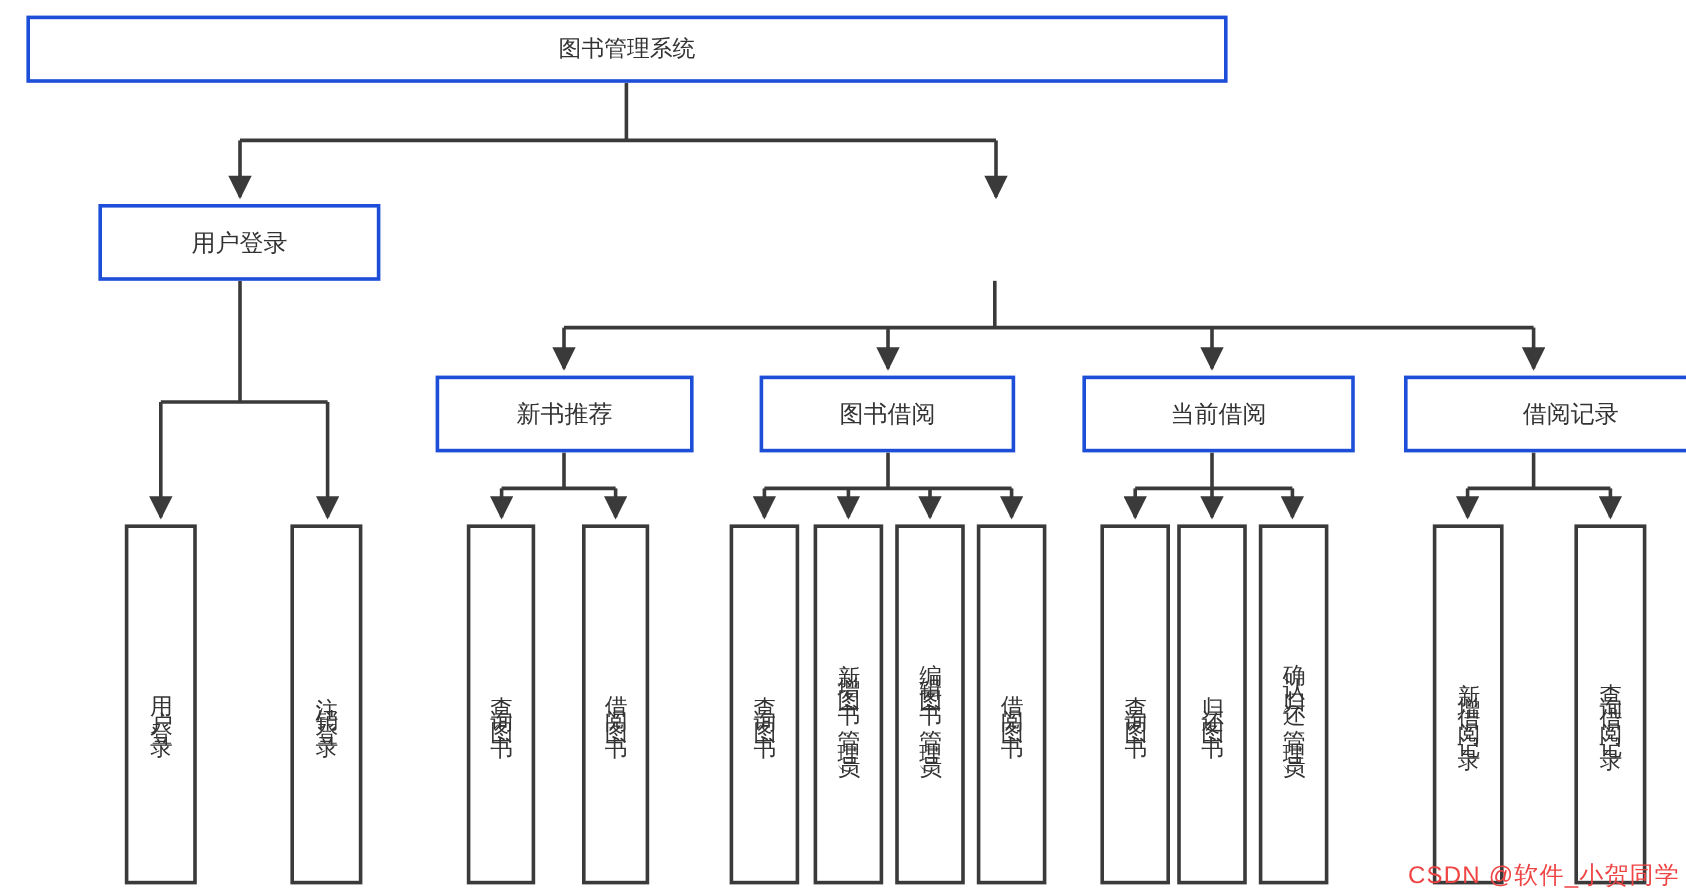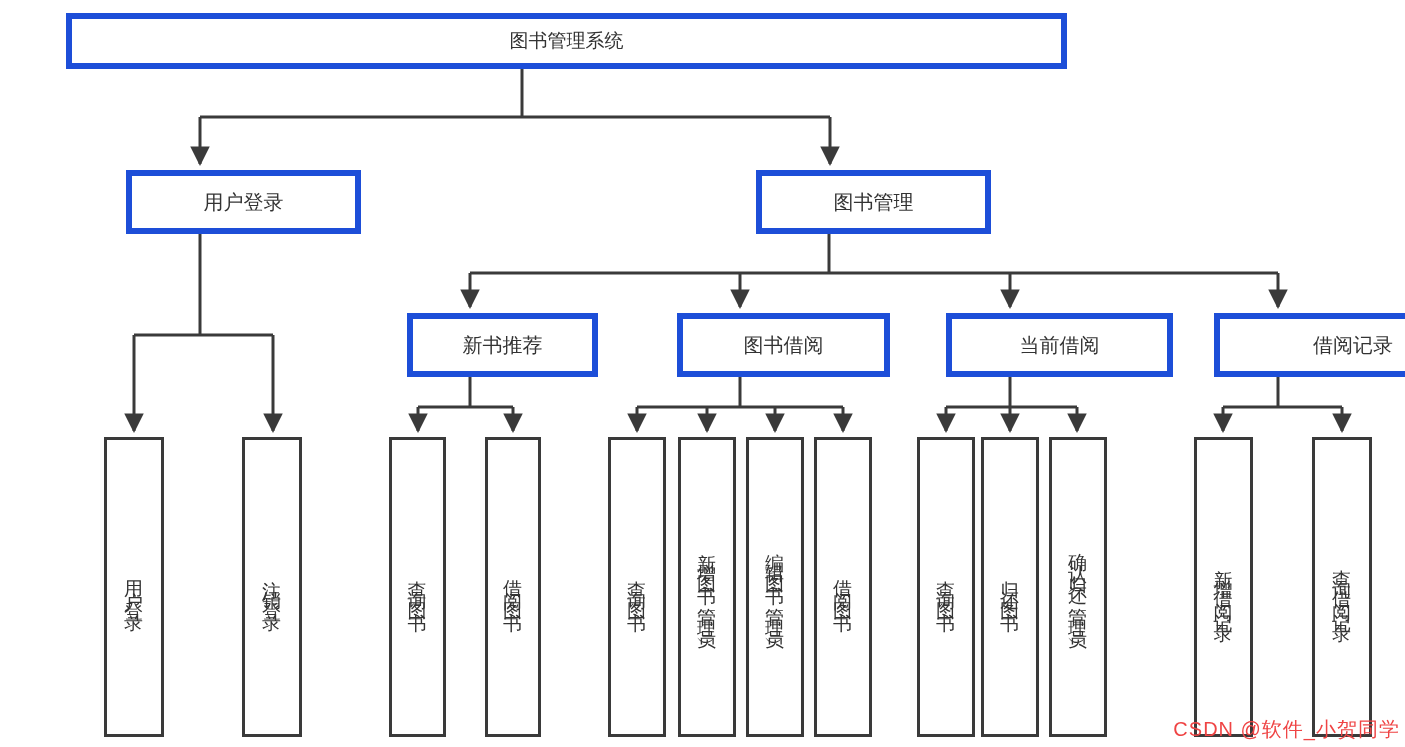--- a/index.html
+++ b/index.html
@@ -24,14 +24,13 @@
   .node {
     position: absolute;
     box-sizing: border-box;
-    border: 6px solid #1d4ed8;
+    border: 3px solid #1d4ed8;
     background: #ffffff;
     display: flex;
     align-items: center;
     justify-content: center;
     color: #333333;
     z-index: 2;
-    margin-left: 44px;
   }
   .node.root-node {
     font-size: 19px;

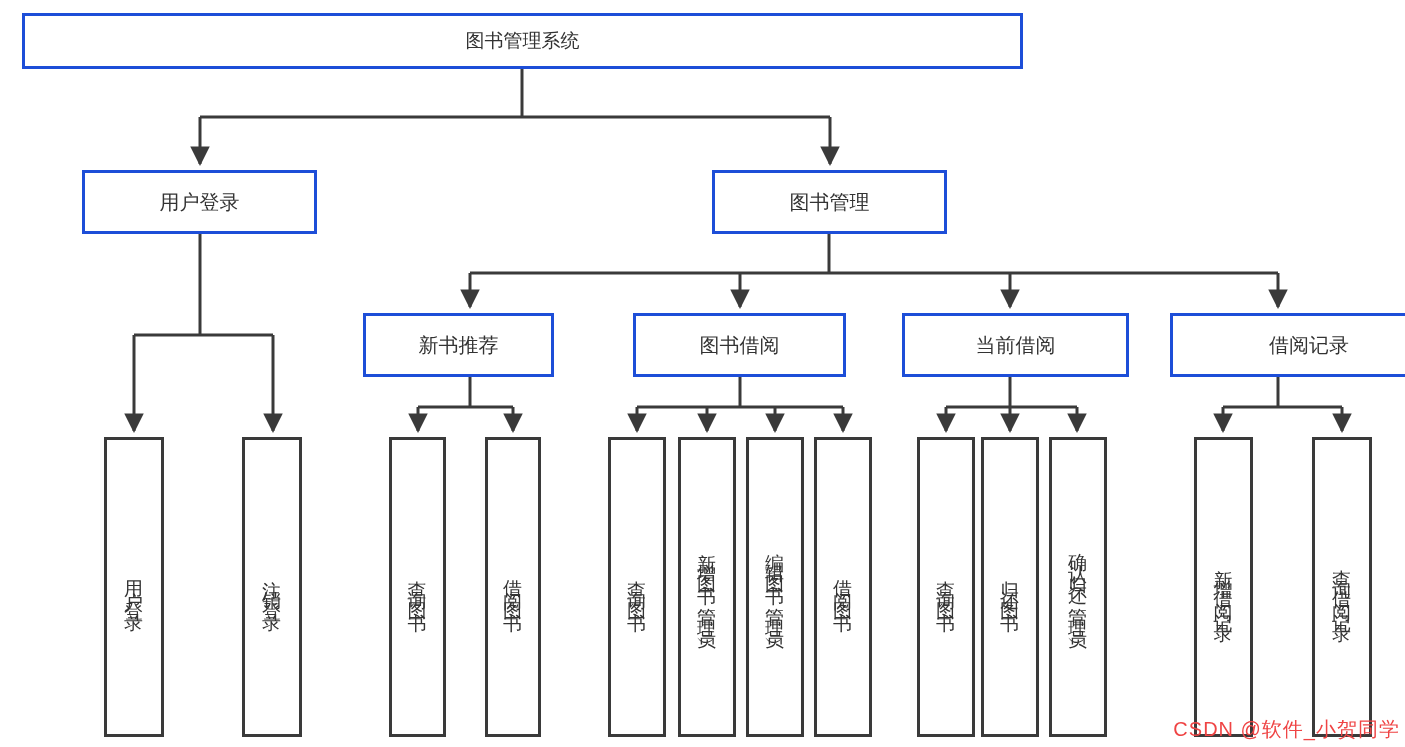--- a/index.html
+++ b/index.html
@@ -127,7 +127,6 @@
   <div class="node root-node" style="left:22px; top:13px; width:1001px; height:56px;">图书管理系统</div>
 
   <div class="node h-node" style="left:82px; top:170px; width:235px; height:64px;">用户登录</div>
-  <div class="node h-node" style="left:712px; top:170px; width:235px; height:64px;">图书管理</div>
 
   <div class="node h-node" style="left:363px; top:313px; width:191px; height:64px;">新书推荐</div>
   <div class="node h-node" style="left:633px; top:313px; width:213px; height:64px;">图书借阅</div>

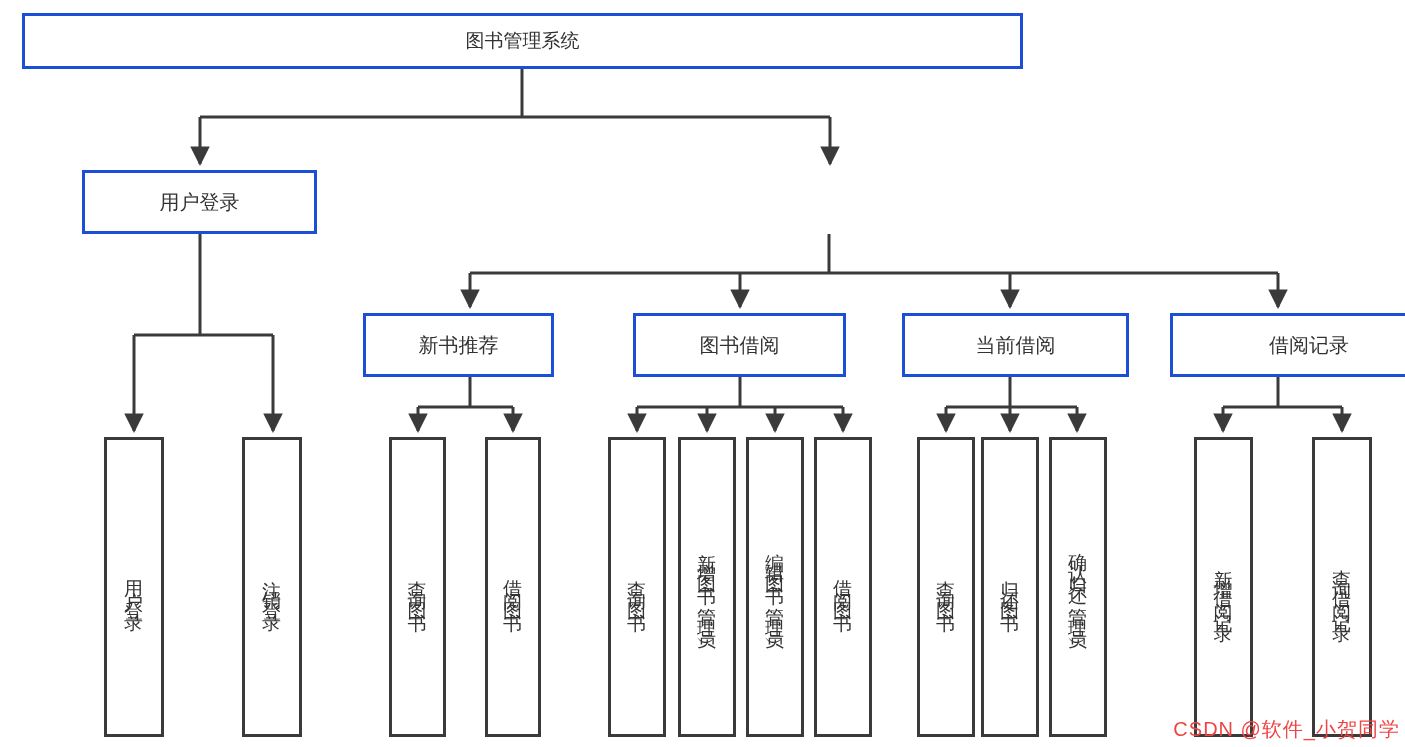--- a/index.html
+++ b/index.html
@@ -128,7 +128,7 @@
 
   <div class="node h-node" style="left:82px; top:170px; width:235px; height:64px;">用户登录</div>
 
-  <div class="node h-node" style="left:363px; top:313px; width:191px; height:64px;">新书推荐</div>
+  <div class="node h-node" style="left:363px; top:313px; width:215px; height:64px;">新书推荐</div>
   <div class="node h-node" style="left:633px; top:313px; width:213px; height:64px;">图书借阅</div>
   <div class="node h-node" style="left:902px; top:313px; width:227px; height:64px;">当前借阅</div>
   <div class="node h-node" style="left:1170px; top:313px; width:246px; height:64px;padding-left:32px;">借阅记录</div>

